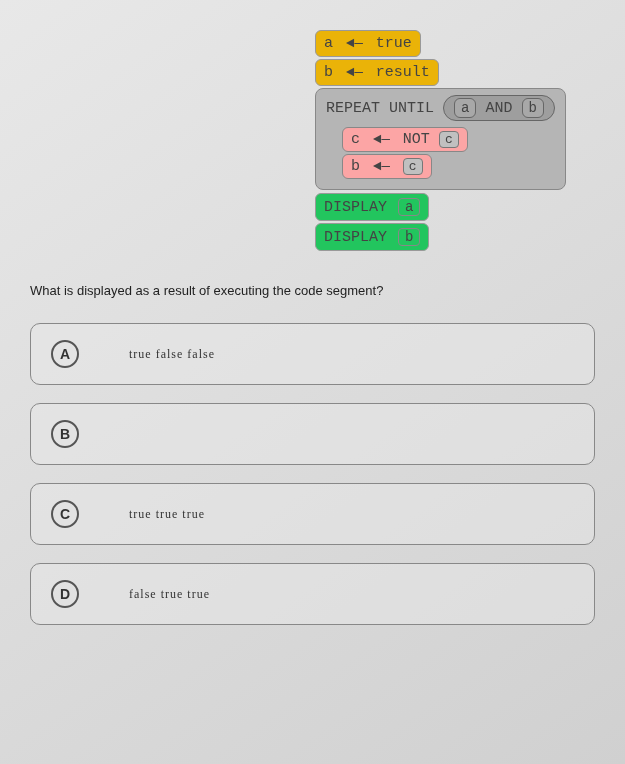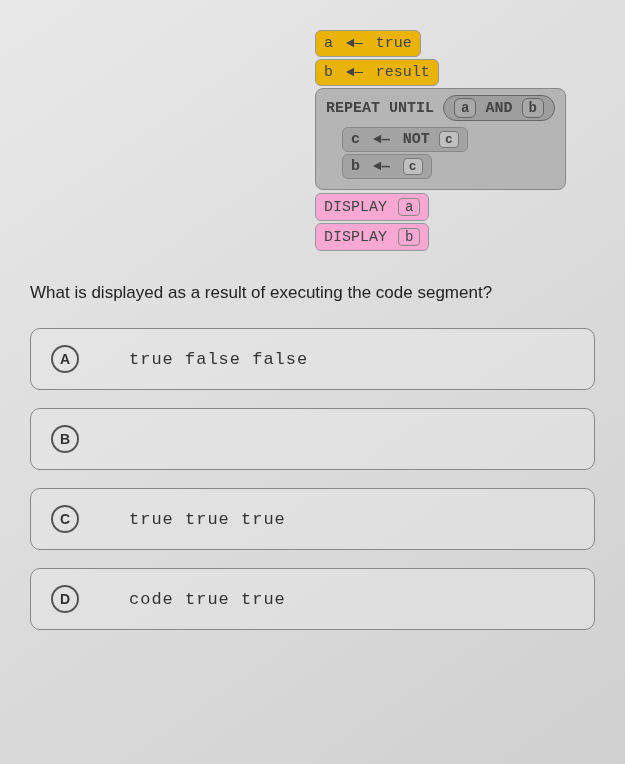--- a/index.html
+++ b/index.html
@@ -47,7 +47,6 @@
       background: #b5b5b5;
       padding: 4px 6px 8px 6px;
       margin-bottom: 3px;
-      font-weight: bold;
     }
     .repeat-header {
       padding: 2px 4px 6px 4px;

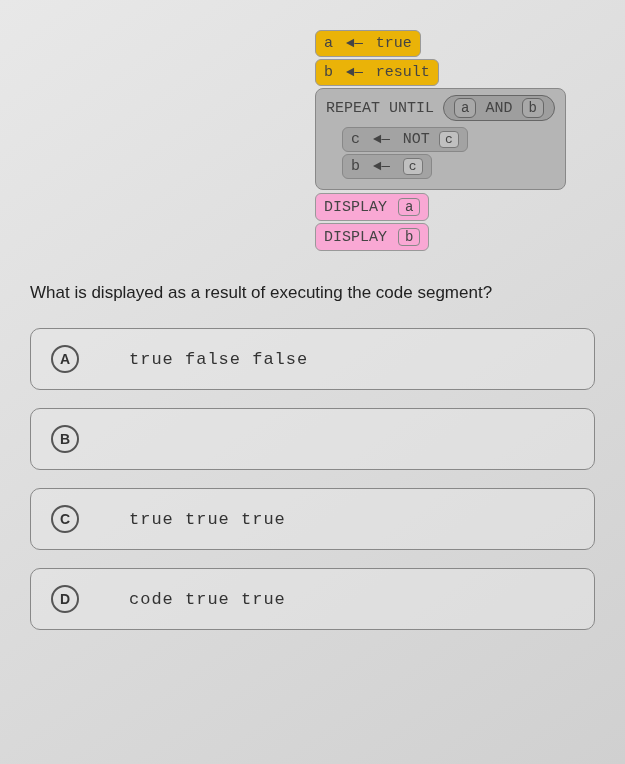--- a/index.html
+++ b/index.html
@@ -75,7 +75,7 @@
       border: 1.5px solid #888;
       border-radius: 6px;
       padding: 3px 8px;
-      background: #a3a3a3;
+      background: #fca5a5;
       margin-bottom: 2px;
       white-space: nowrap;
     }

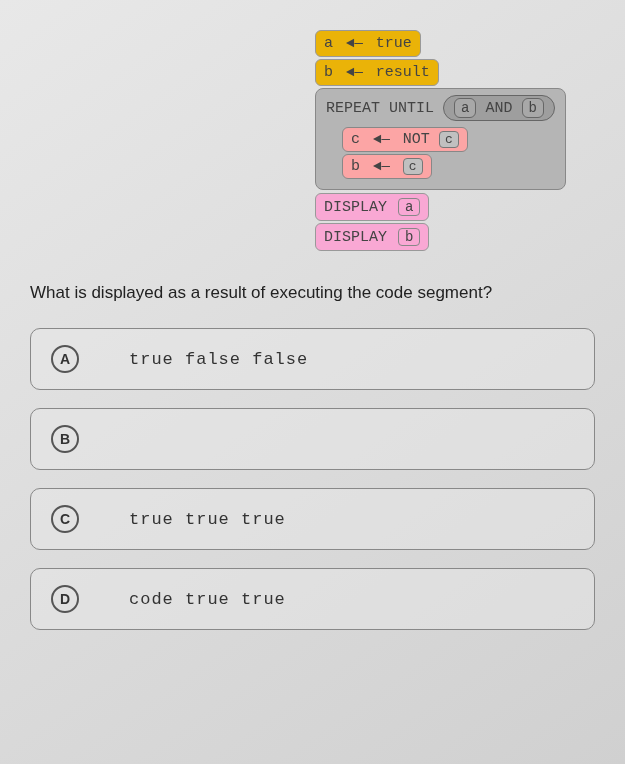--- a/index.html
+++ b/index.html
@@ -92,7 +92,7 @@
       border: 1.5px solid #999;
       border-radius: 6px;
       padding: 4px 8px;
-      background: #f9a8d4;
+      background: #22c55e;
       margin-bottom: 2px;
       white-space: nowrap;
     }

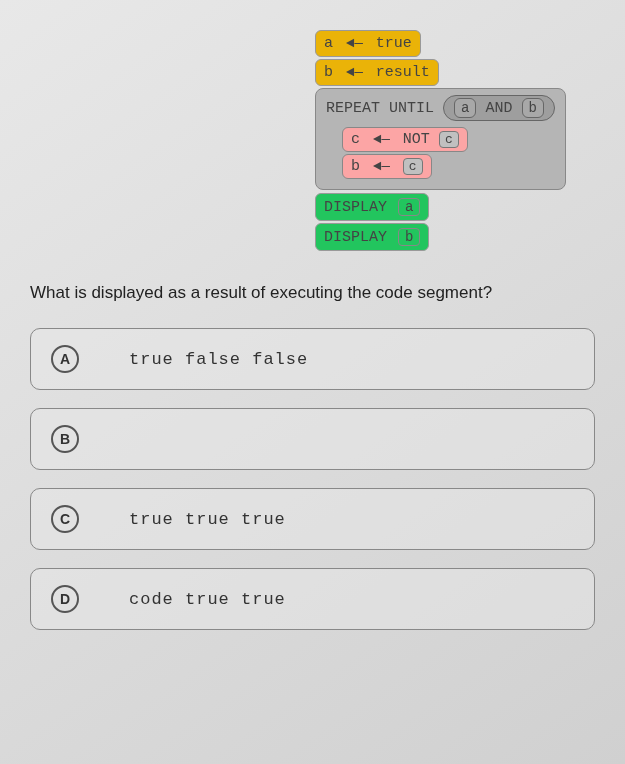--- a/index.html
+++ b/index.html
@@ -107,7 +107,7 @@
     .question-text {
       margin-top: 30px;
       margin-left: 15px;
-      font-size: 17px;
+      font-size: 13px;
       color: #222;
     }
     .options {

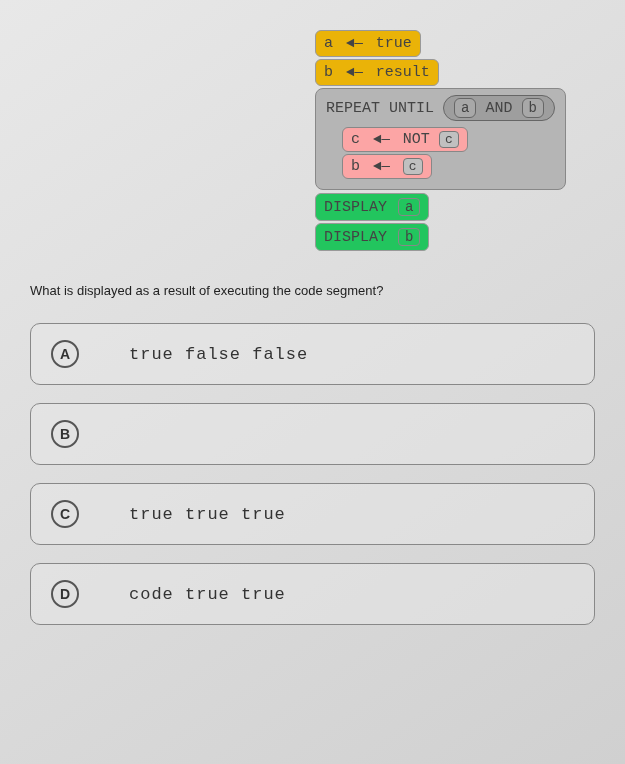--- a/index.html
+++ b/index.html
@@ -138,8 +138,8 @@
       flex-shrink: 0;
     }
     .option-text {
-      font-family: Liberation Mono, monospace;
-      font-size: 17px;
+      font-family: Liberation Serif, serif;
+      font-size: 12px;
       color: #333;
       letter-spacing: 1px;
     }

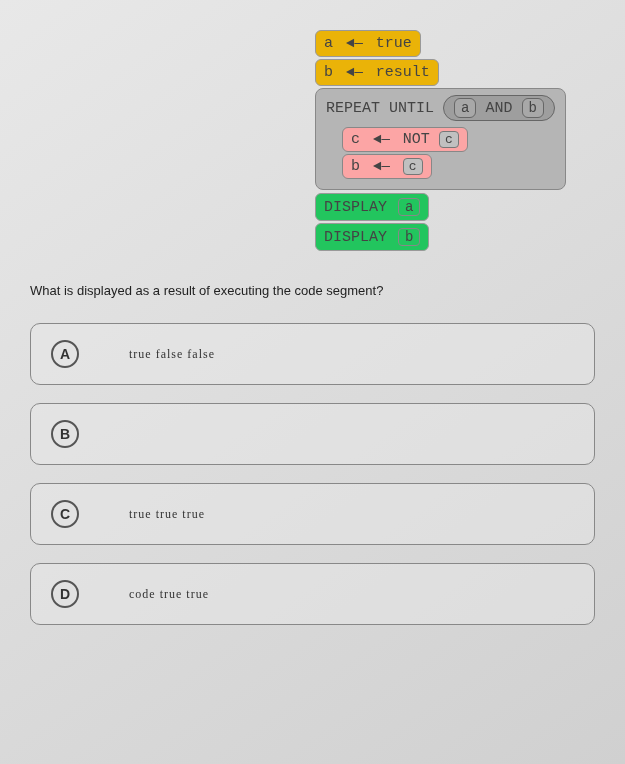--- a/index.html
+++ b/index.html
@@ -221,7 +221,7 @@
   </div>
   <div class="option">
     <div class="option-letter">D</div>
-    <div class="option-text">code true true</div>
+    <div class="option-text">false true true</div>
   </div>
 </div>
 

